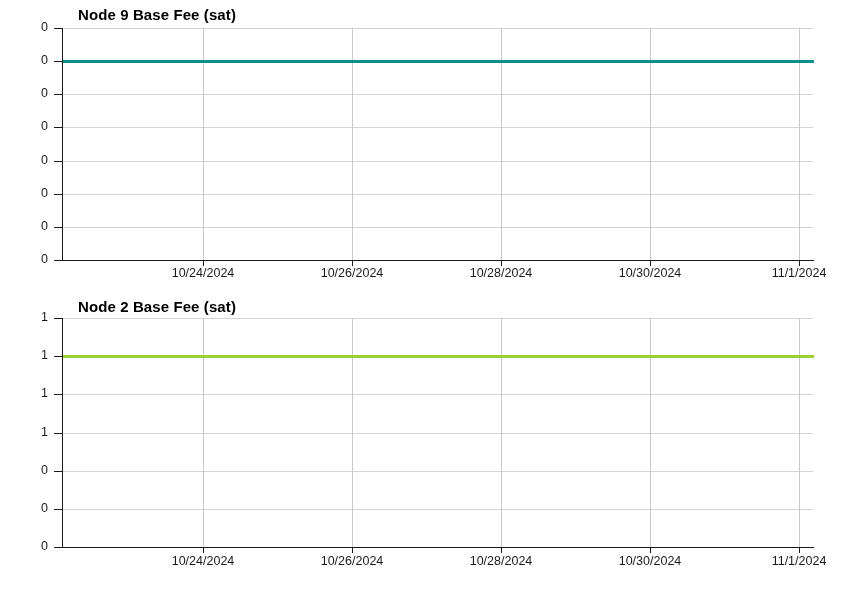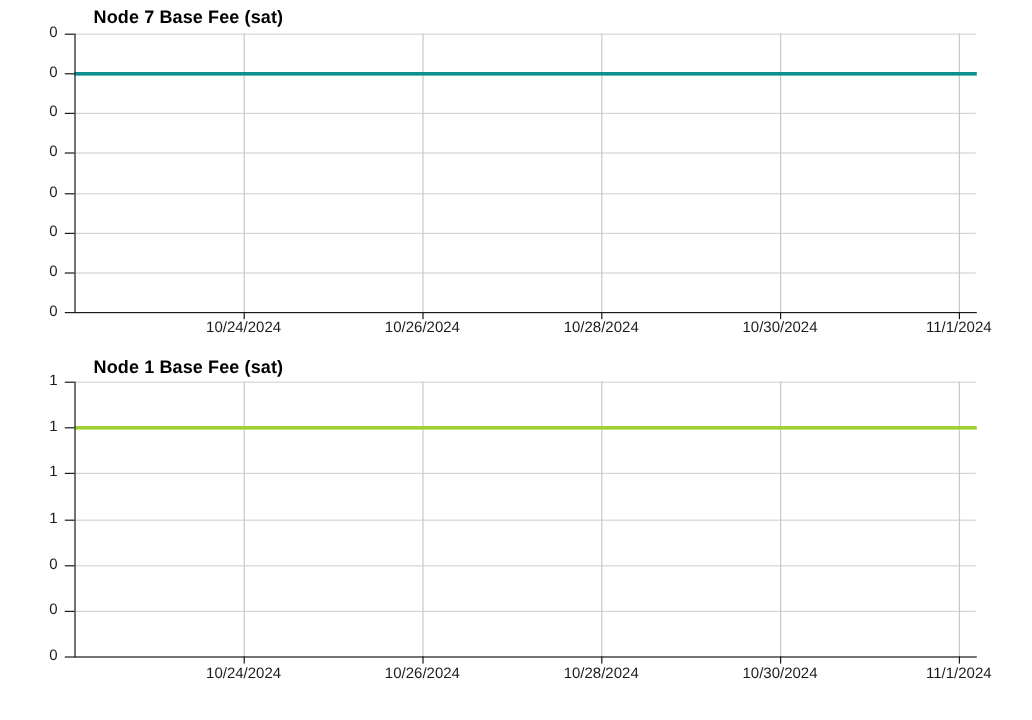--- a/index.html
+++ b/index.html
@@ -51,7 +51,7 @@
 
 <div id="canvas">
   <div class="chart">
-    <div class="chart-title" style="top:6px">Node 7 Base Fee (sat)</div>
+    <div class="chart-title" style="top:6px">Node 9 Base Fee (sat)</div>
     <div id="plot-0">
         <div class="gridline-h" style="left: 62px; top: 28px; width: 751px;"></div>
         <div class="ytick-mark" style="left: 54px; top: 28px;"></div>

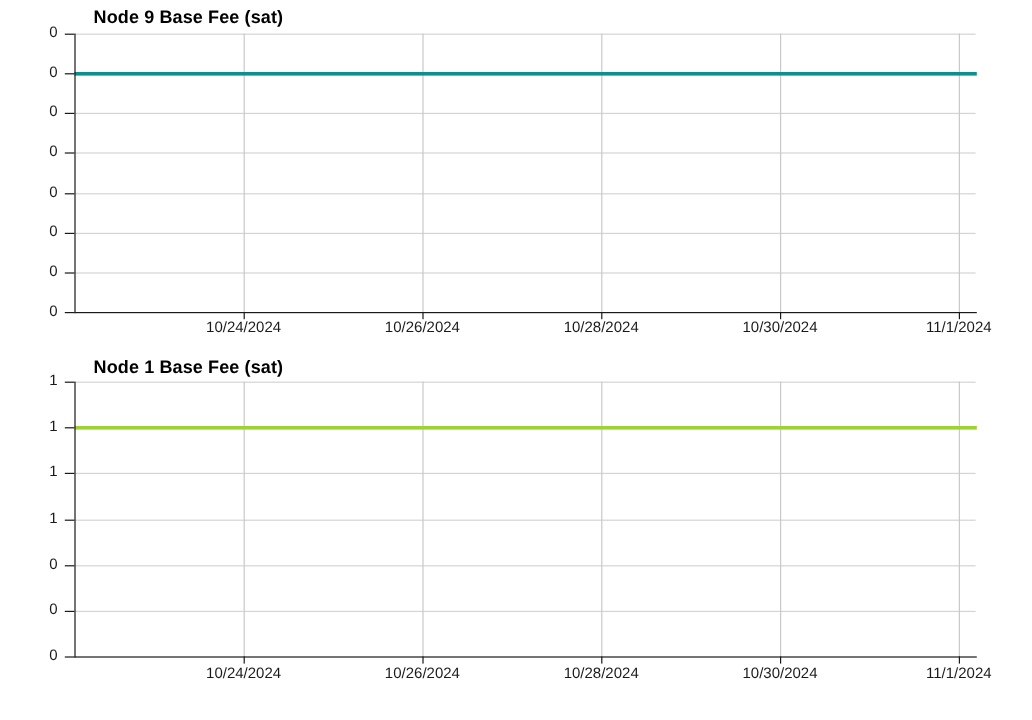--- a/index.html
+++ b/index.html
@@ -97,7 +97,7 @@
       </div>
   </div>
   <div class="chart">
-    <div class="chart-title" style="top:298px">Node 1 Base Fee (sat)</div>
+    <div class="chart-title" style="top:298px">Node 2 Base Fee (sat)</div>
     <div id="plot-1">
         <div class="gridline-h" style="left: 62px; top: 318px; width: 751px;"></div>
         <div class="ytick-mark" style="left: 54px; top: 318px;"></div>

